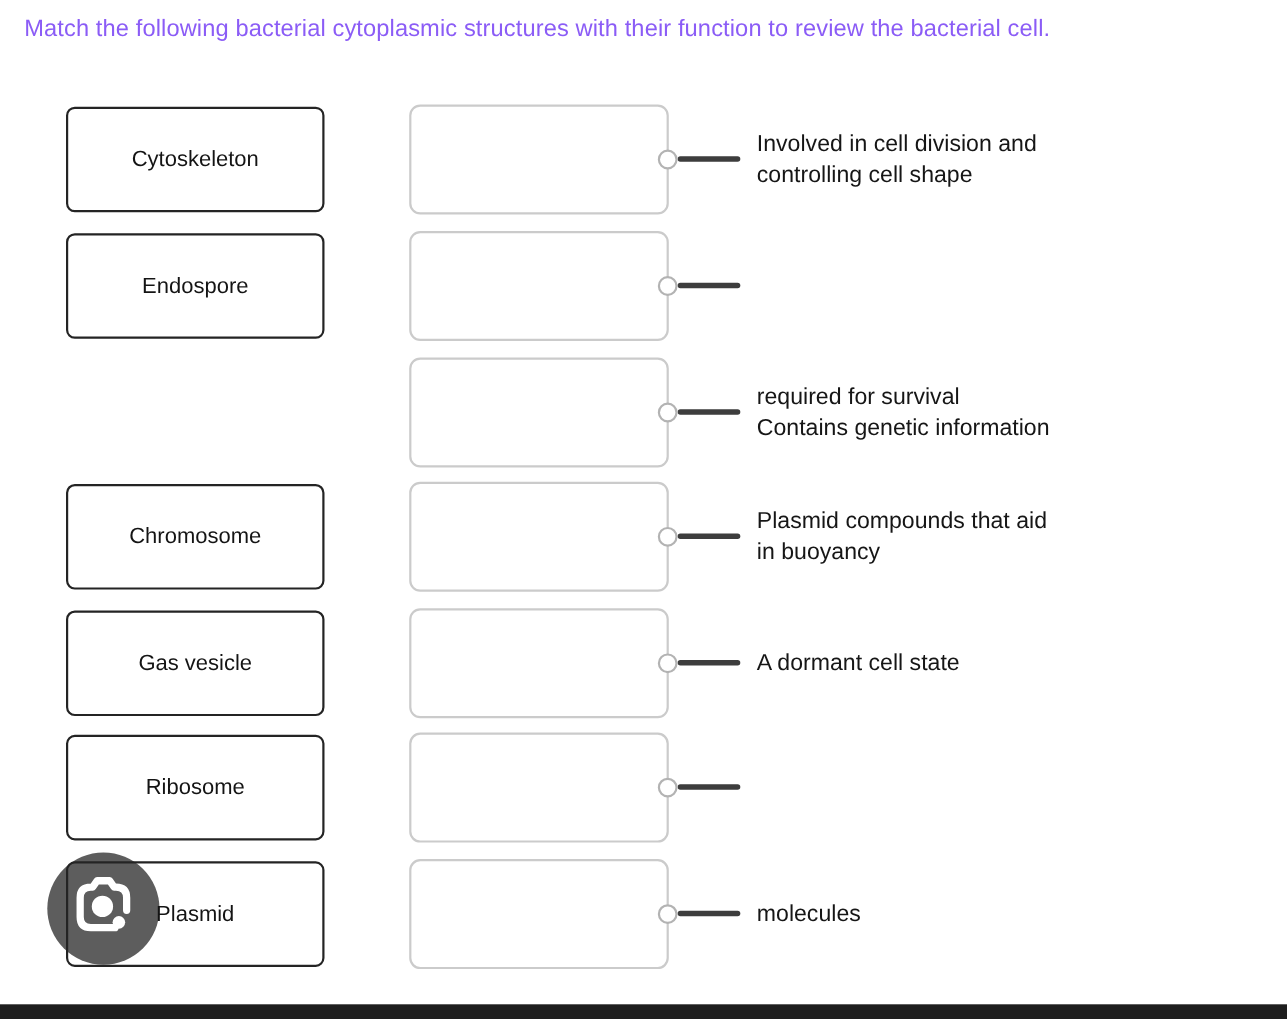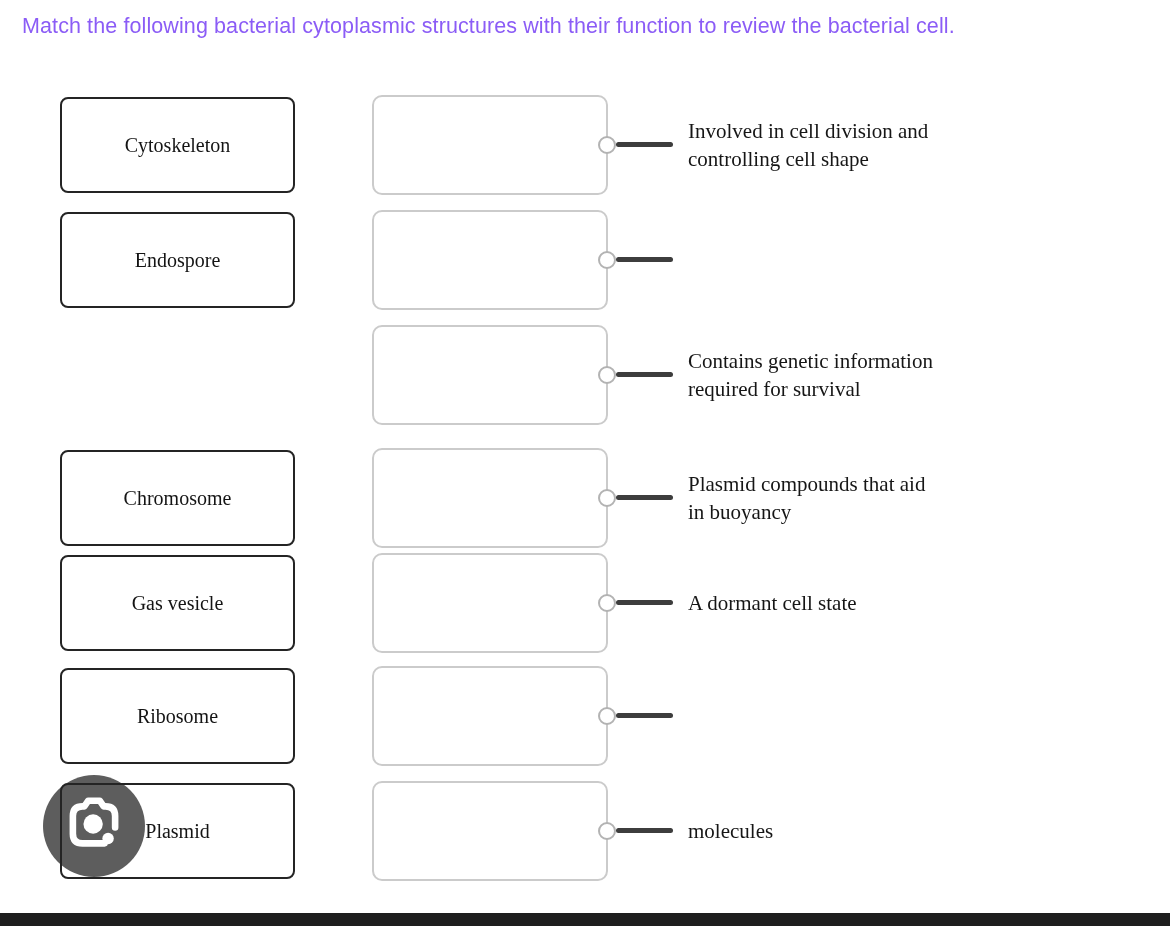--- a/index.html
+++ b/index.html
@@ -14,7 +14,7 @@
     font-size:21.5px; color:#8b5cf6; letter-spacing:0.1px;
     white-space:nowrap;
   }
-  .row { position:absolute; left:0; width:1014px; height:100px;font-family:Liberation Serif, serif; }
+  .row { position:absolute; left:0; width:1014px; height:100px; }
   .term-box {
     position:absolute; left:60px; top:2px; width:231px; height:92px;
     border:2px solid #242424; border-radius:8px;

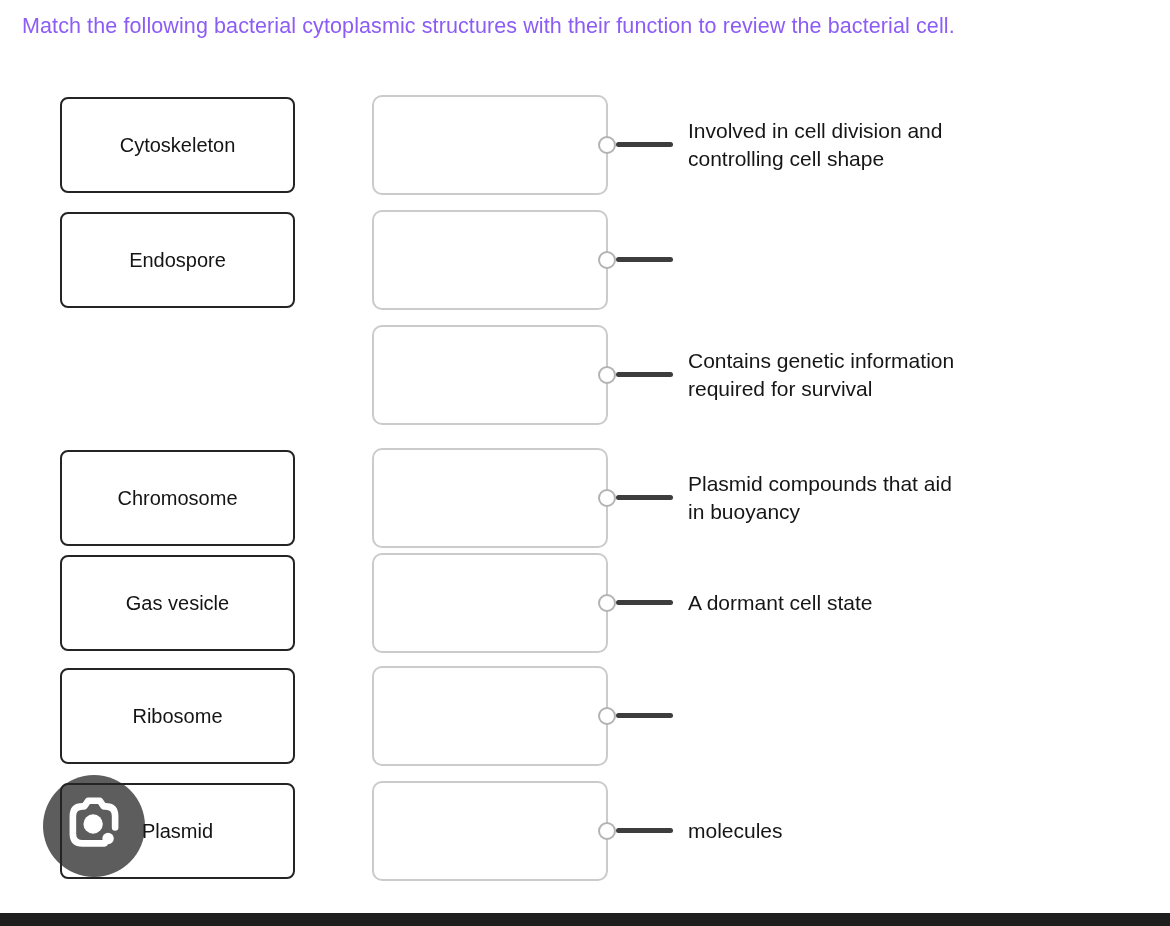--- a/index.html
+++ b/index.html
@@ -85,8 +85,8 @@
   <span class="connector-circle"></span>
   <span class="connector-line"></span>
   <div class="fn-text">
+    <span class="fn-line">required for survival</span>
     <span class="fn-line">Contains genetic information</span>
-    <span class="fn-line">required for survival</span>
   </div>
 </div>
 

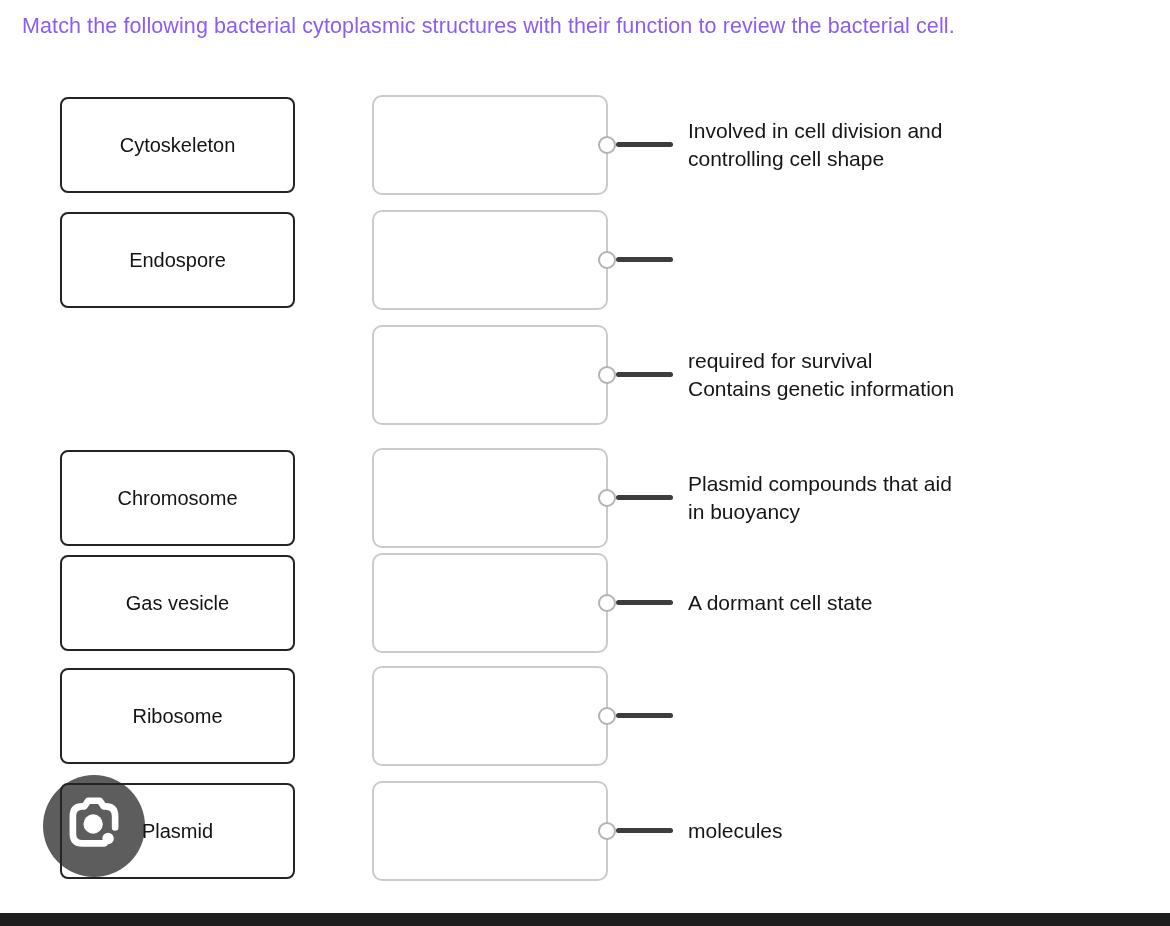--- a/index.html
+++ b/index.html
@@ -90,7 +90,7 @@
   </div>
 </div>
 
-<div class="row" style="top:448px">
+<div class="row" style="top:438px">
   <div class="term-box">
     <span class="term-label">Chromosome</span>
   </div>

